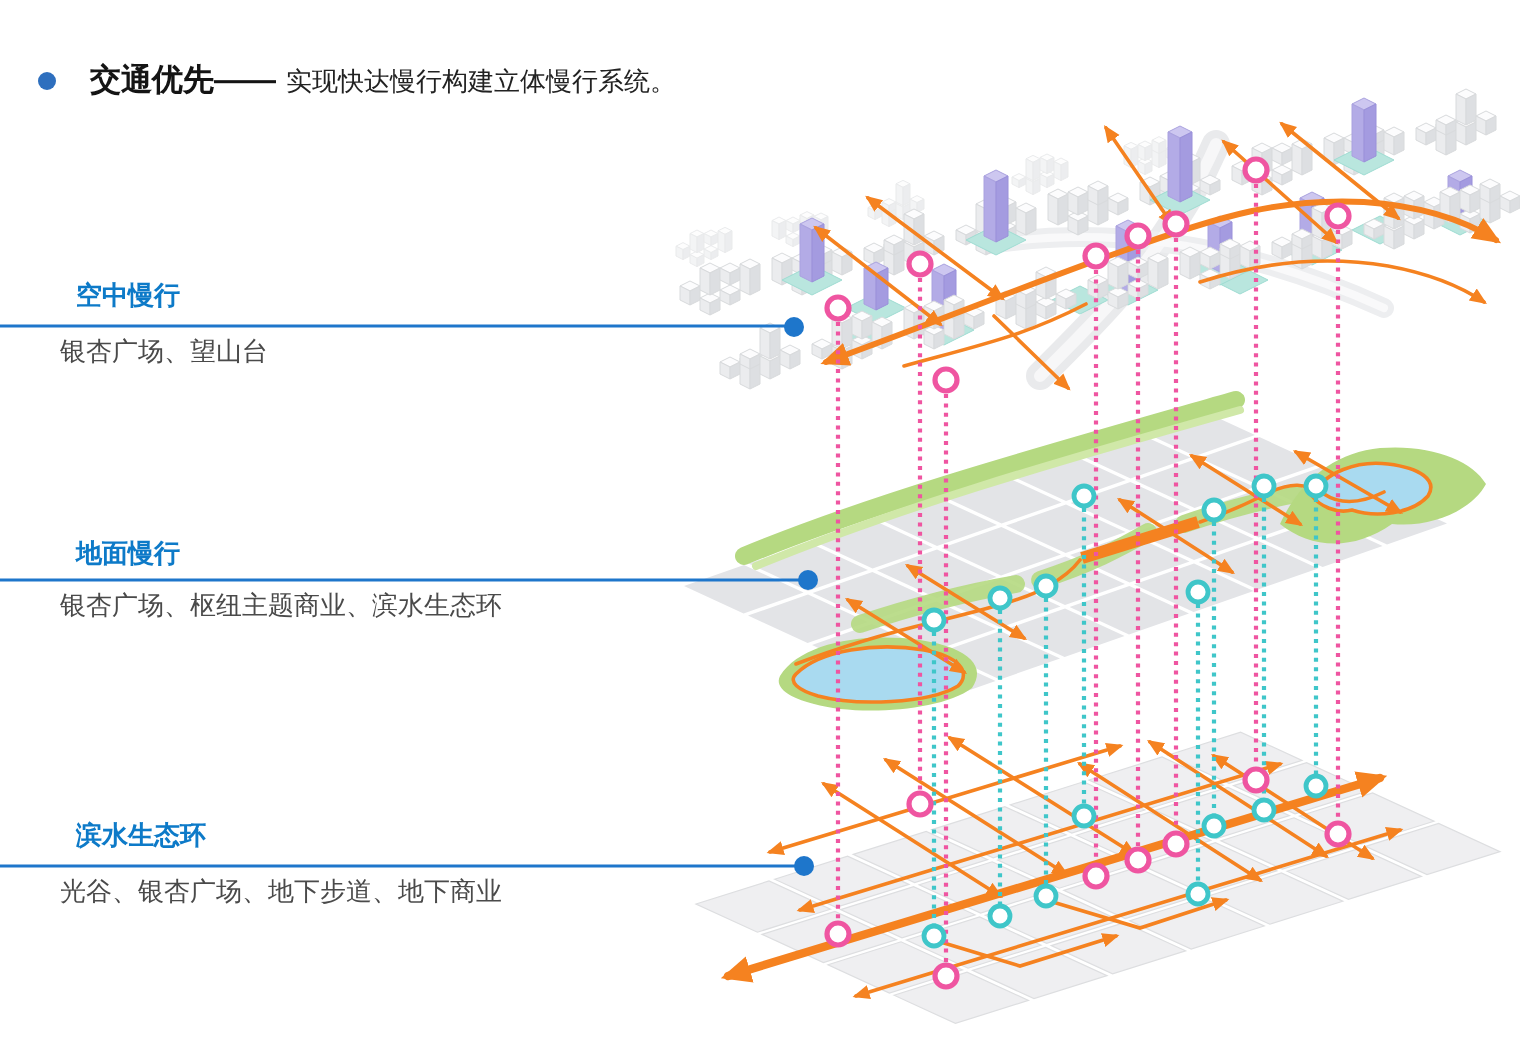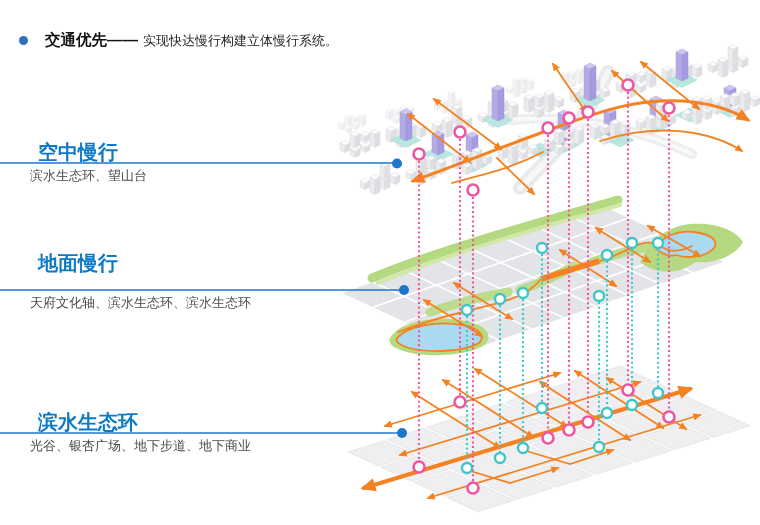--- a/index.html
+++ b/index.html
@@ -10,7 +10,7 @@
   .hdr{position:absolute;left:45px;top:30px;white-space:nowrap;z-index:2;}
   .t1{font-size:15.5px;font-weight:bold;color:var(--title_text);}
   .t2{font-size:13px;color:#222;margin-left:5px;}
-  .lt{position:absolute;font-size:20px;font-weight:bold;color:var(--accent_blue);z-index:2;white-space:nowrap;}
+  .lt{position:absolute;font-size:13px;font-weight:bold;color:var(--accent_blue);z-index:2;white-space:nowrap;}
   .ld{position:absolute;font-size:13px;color:var(--body_text);z-index:2;white-space:nowrap;}
   .lt1{left:38px;top:139px;} .ld1{left:30px;top:167px;}
   .lt2{left:38px;top:250px;} .ld2{left:30px;top:294px;}

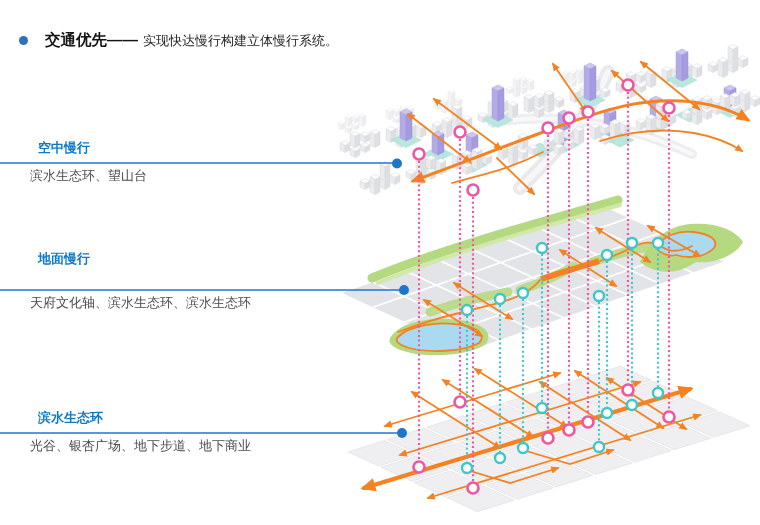--- a/index.html
+++ b/index.html
@@ -56,7 +56,7 @@
   </div>
 
   <div class="lt lt1">空中慢行</div>
-  <div class="ld ld1">滨水生态环、望山台</div>
+  <div class="ld ld1">银杏广场、望山台</div>
   <div class="lt lt2">地面慢行</div>
   <div class="ld ld2">天府文化轴、滨水生态环、滨水生态环</div>
   <div class="lt lt3">滨水生态环</div>

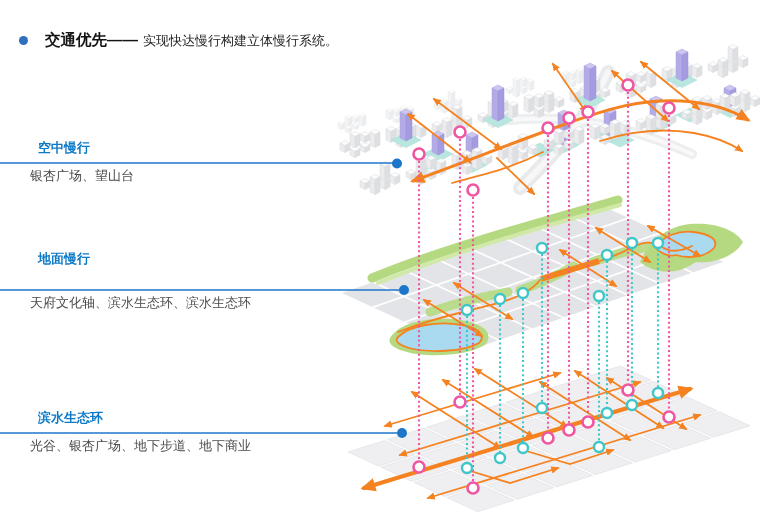--- a/index.html
+++ b/index.html
@@ -13,7 +13,7 @@
   .lt{position:absolute;font-size:13px;font-weight:bold;color:var(--accent_blue);z-index:2;white-space:nowrap;}
   .ld{position:absolute;font-size:13px;color:var(--body_text);z-index:2;white-space:nowrap;}
   .lt1{left:38px;top:139px;} .ld1{left:30px;top:167px;}
-  .lt2{left:38px;top:250px;} .ld2{left:30px;top:294px;}
+  .lt2{left:38px;top:268px;} .ld2{left:30px;top:294px;}
   .lt3{left:38px;top:409px;} .ld3{left:30px;top:437px;text-align:center;}
 
   

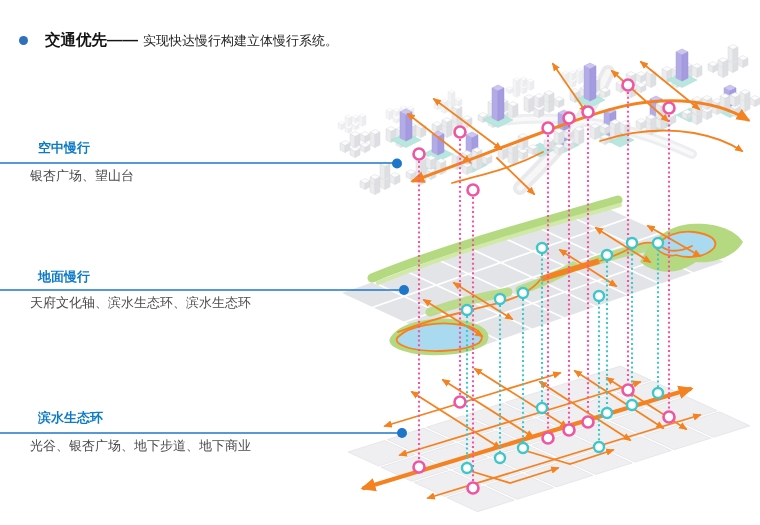--- a/index.html
+++ b/index.html
@@ -58,7 +58,7 @@
   <div class="lt lt1">空中慢行</div>
   <div class="ld ld1">银杏广场、望山台</div>
   <div class="lt lt2">地面慢行</div>
-  <div class="ld ld2">天府文化轴、滨水生态环、滨水生态环</div>
+  <div class="ld ld2">银杏广场、枢纽主题商业、滨水生态环</div>
   <div class="lt lt3">滨水生态环</div>
   <div class="ld ld3">光谷、银杏广场、地下步道、地下商业</div>
 

